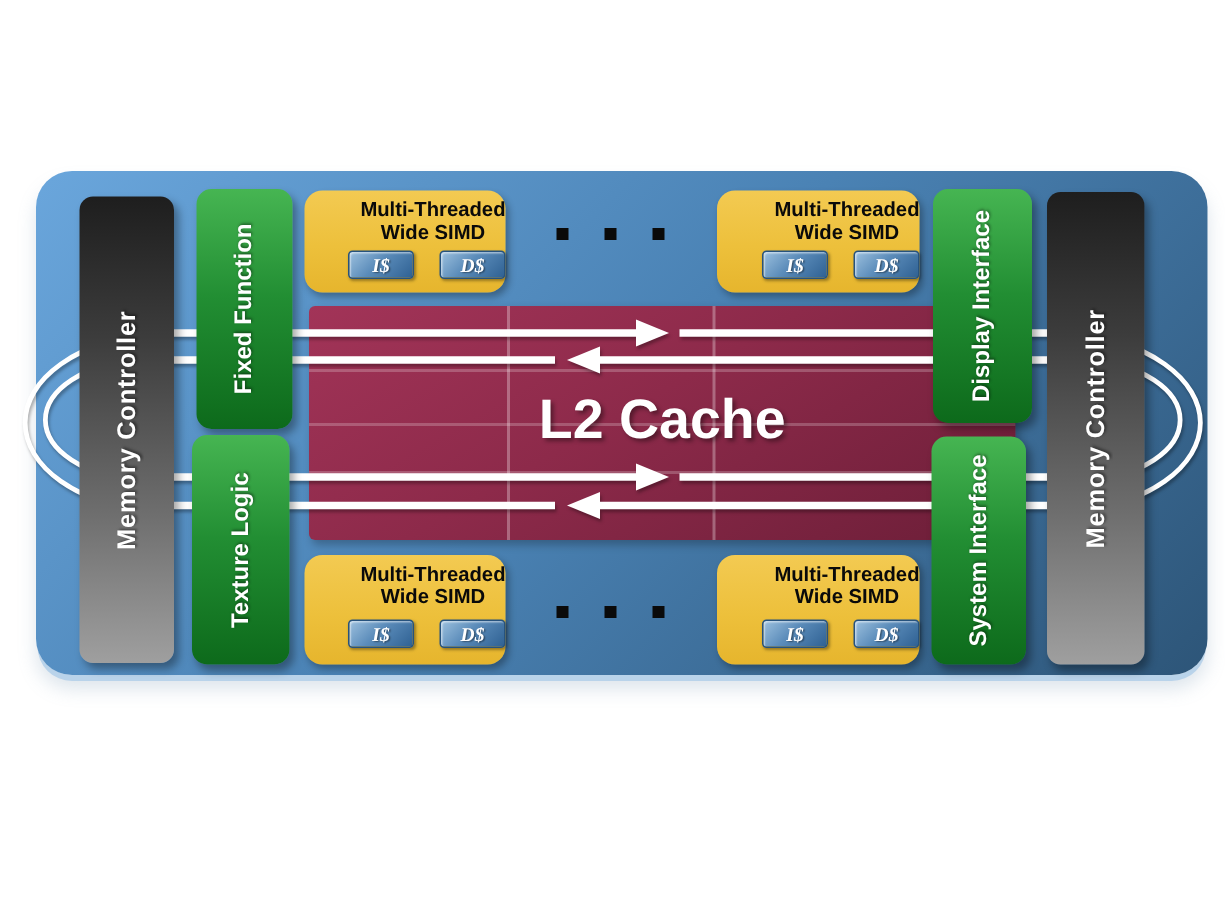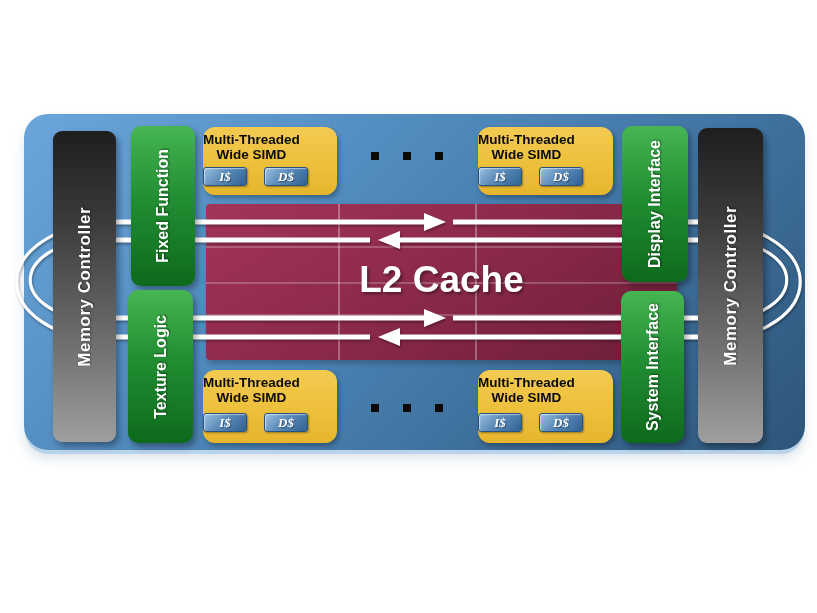--- a/index.html
+++ b/index.html
@@ -62,7 +62,7 @@
     background:linear-gradient(180deg,#f3ca52 0%,#edc03b 55%,#e6b52d 100%);
     border-radius:12px;z-index:2;
     box-shadow:2px 3px 5px rgba(0,0,0,.3);
-    display:flex;flex-direction:column;align-items:flex-start;
+    display:flex;flex-direction:column;align-items:flex-end;
     padding-top:5px;
   }
   .simd-tl{left:203px;top:127px;width:134px;height:68px;}

